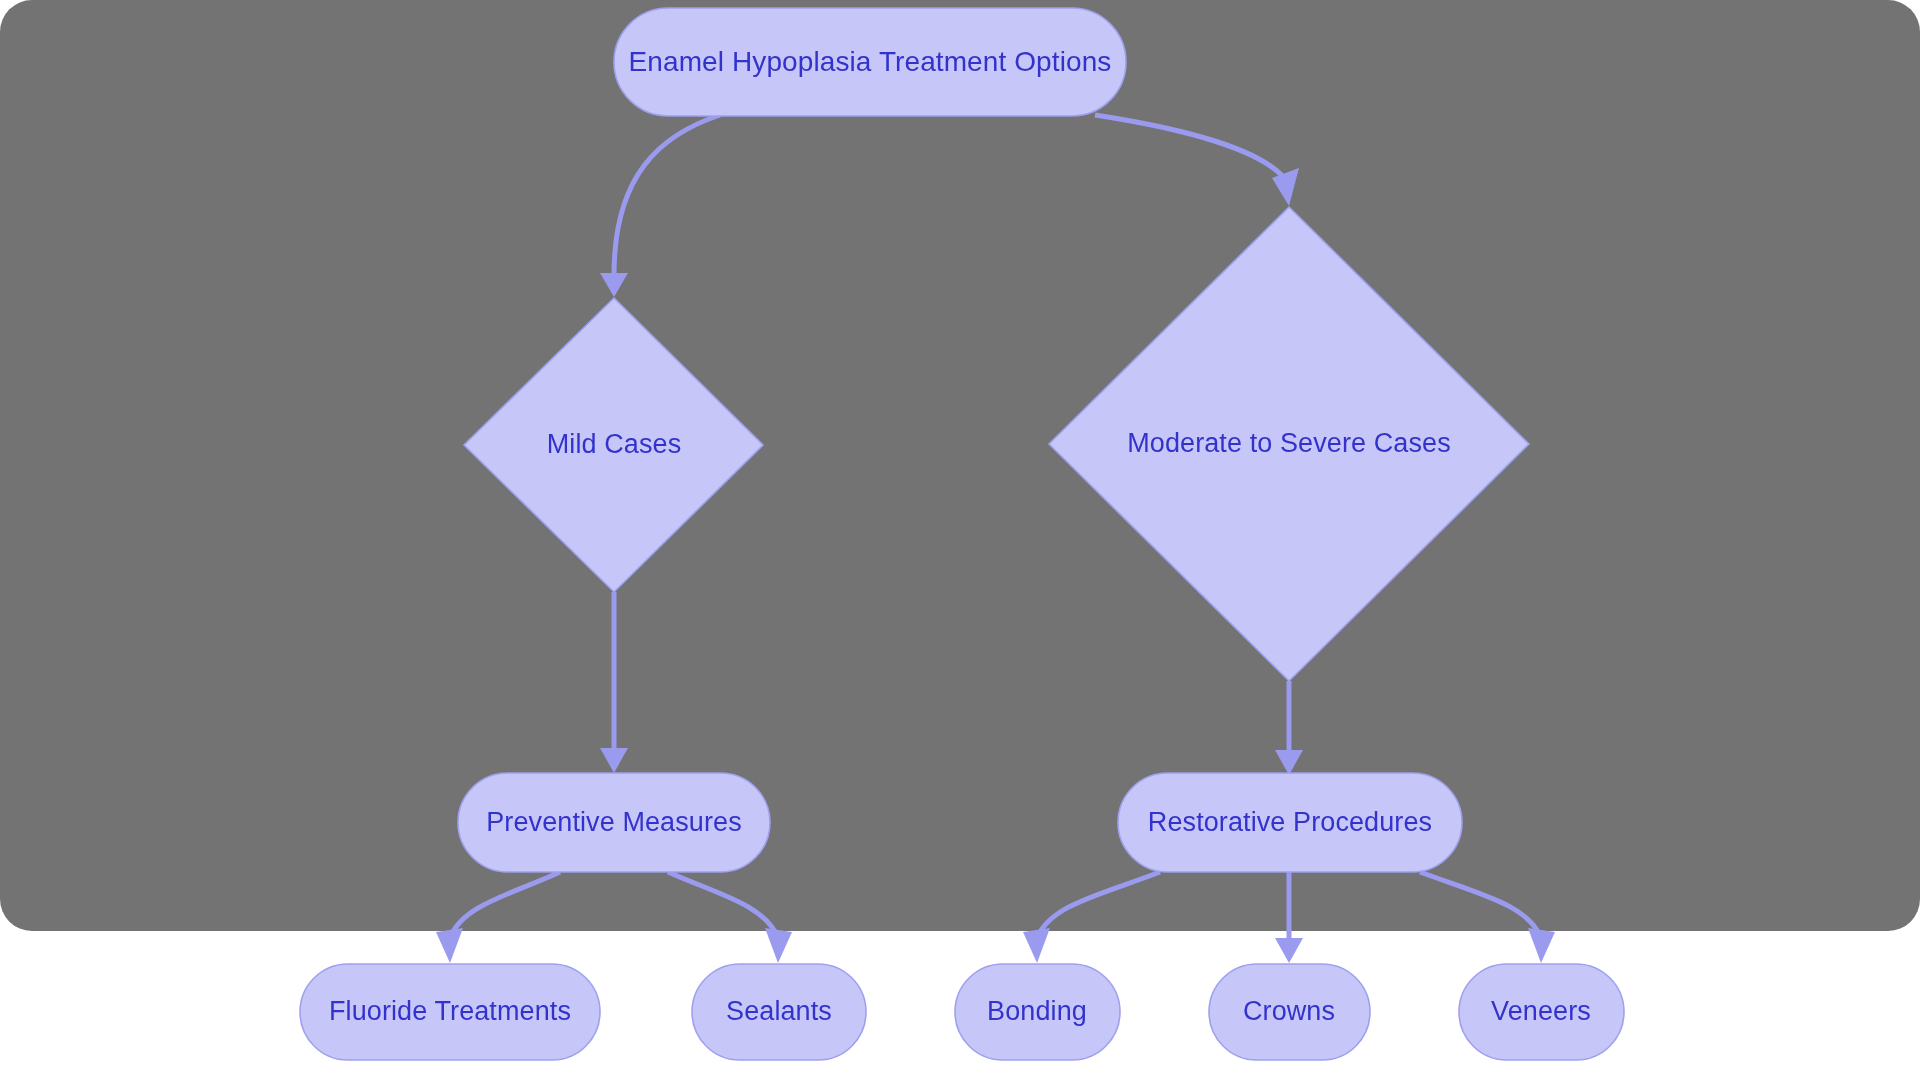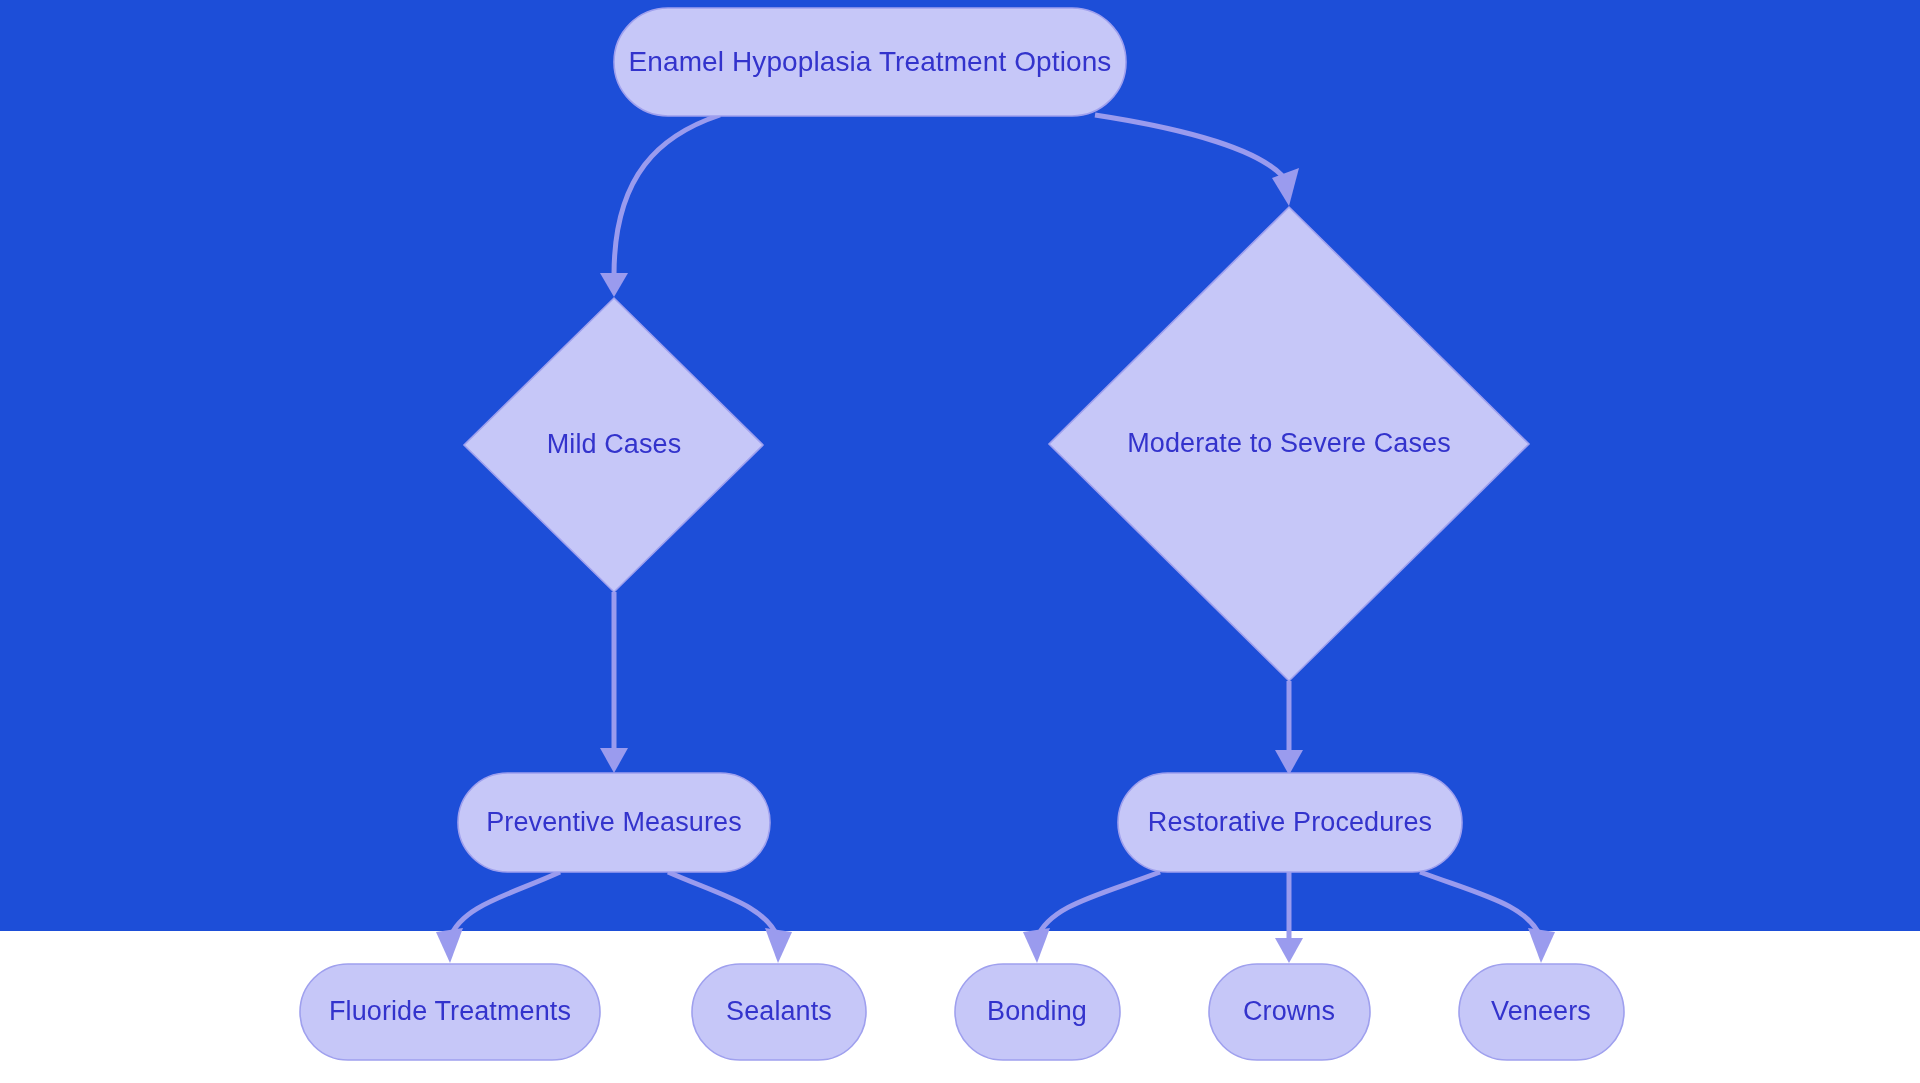--- a/index.html
+++ b/index.html
@@ -17,7 +17,8 @@
     position: relative;
     width: 1920px;
     height: 931px;
-    background: #1d4ed8;
+    background: #737373;
+    border-radius: 32px;
   }
   svg#flow-svg {
     position: absolute;

